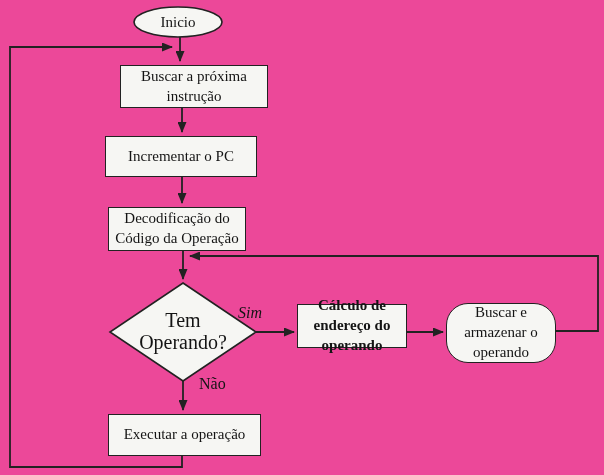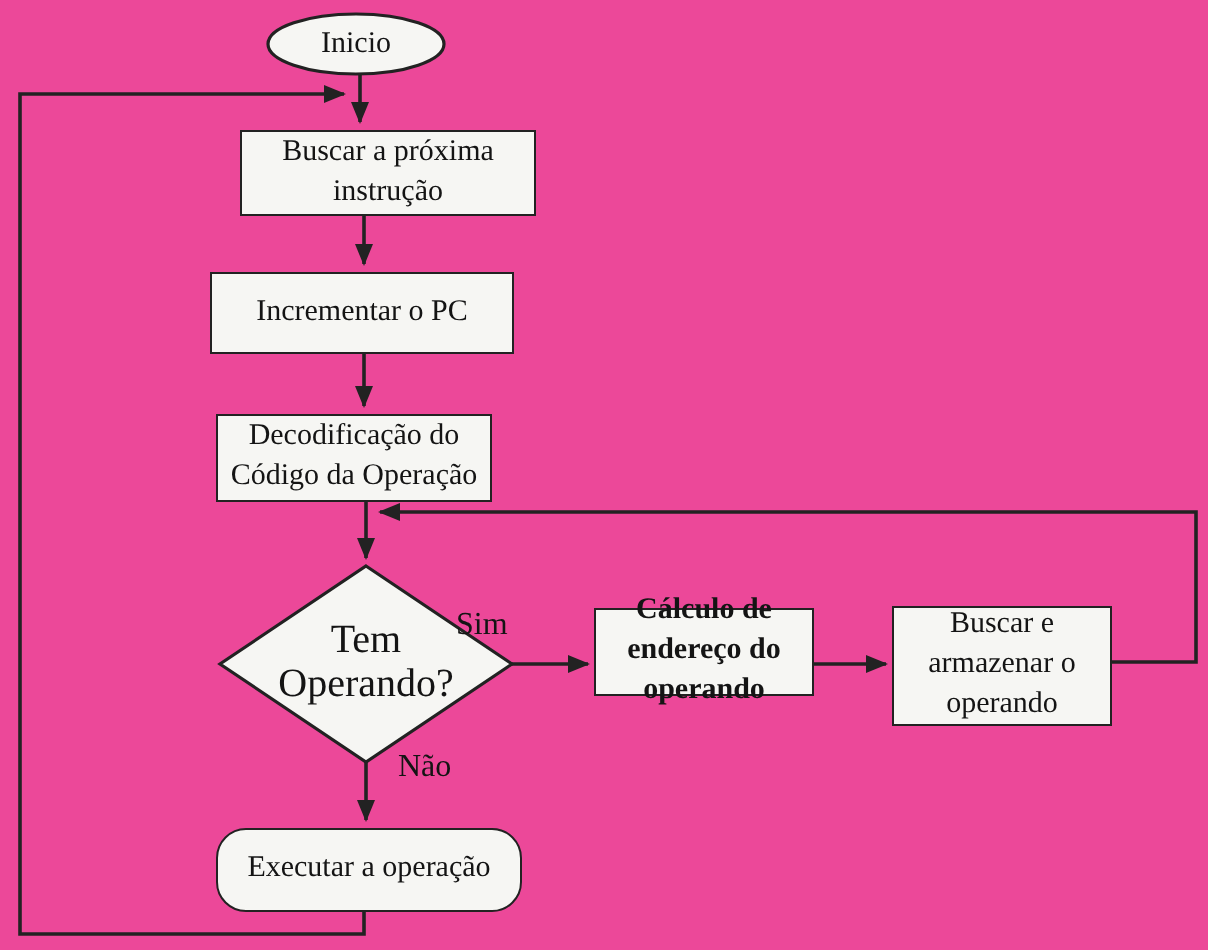--- a/index.html
+++ b/index.html
@@ -94,7 +94,7 @@
 
   <div id="decision-label">Tem Operando?</div>
 
-  <div class="floating-label" style="left:228px;top:304px;">Sim</div>
+  <div class="floating-label" style="left:238px;top:304px;font-style:italic;">Sim</div>
   <div class="floating-label" style="left:199px;top:375px;">Não</div>
 
   <div class="node" style="left:297px;top:304px;width:110px;height:44px;font-weight:bold;">

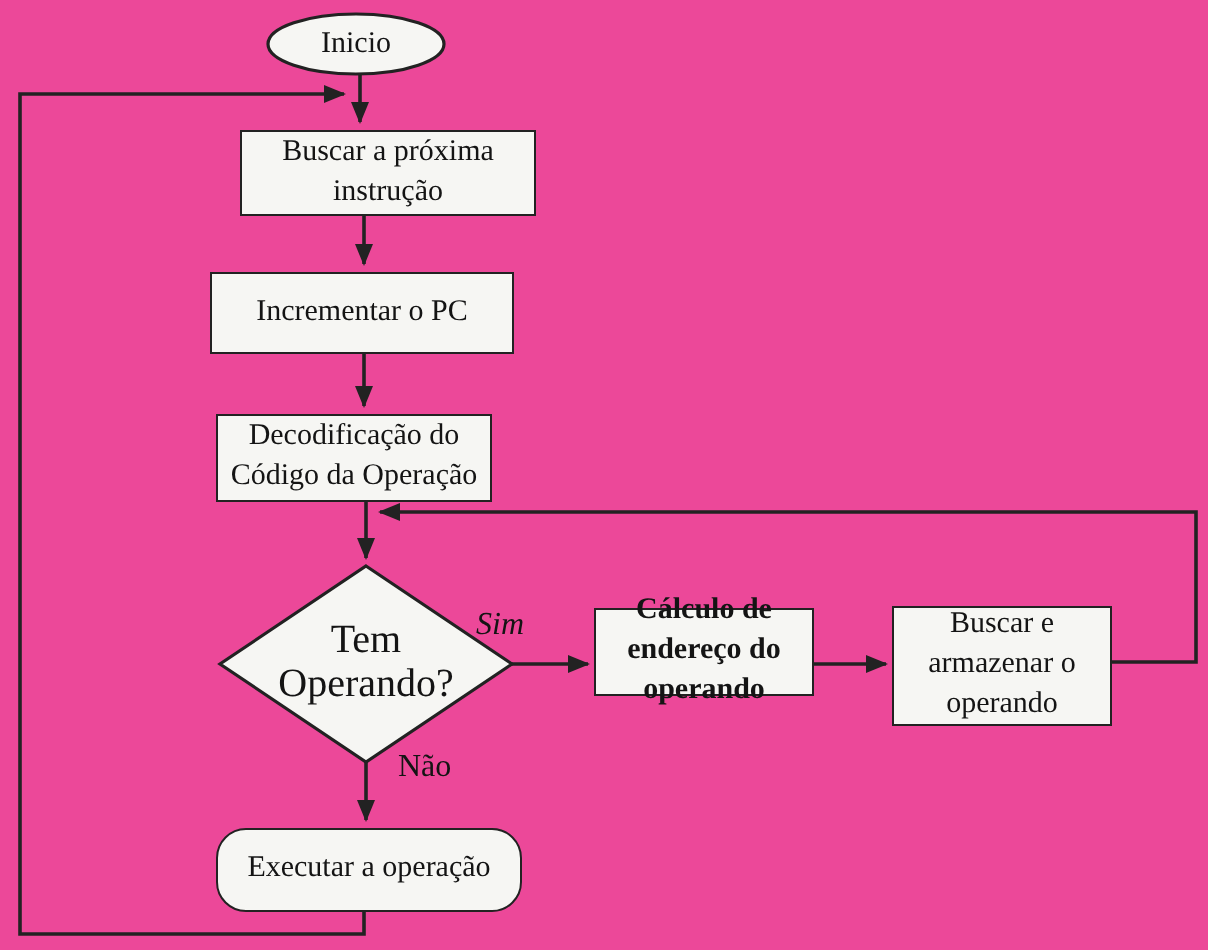--- a/index.html
+++ b/index.html
@@ -101,7 +101,7 @@
     <span>Cálculo de endereço do operando</span>
   </div>
 
-  <div class="node" style="left:446px;top:303px;width:110px;height:60px;">
+  <div class="node" style="left:446px;top:303px;width:110px;height:60px;border-radius:22px;">
     <span>Buscar e armazenar o operando</span>
   </div>
 

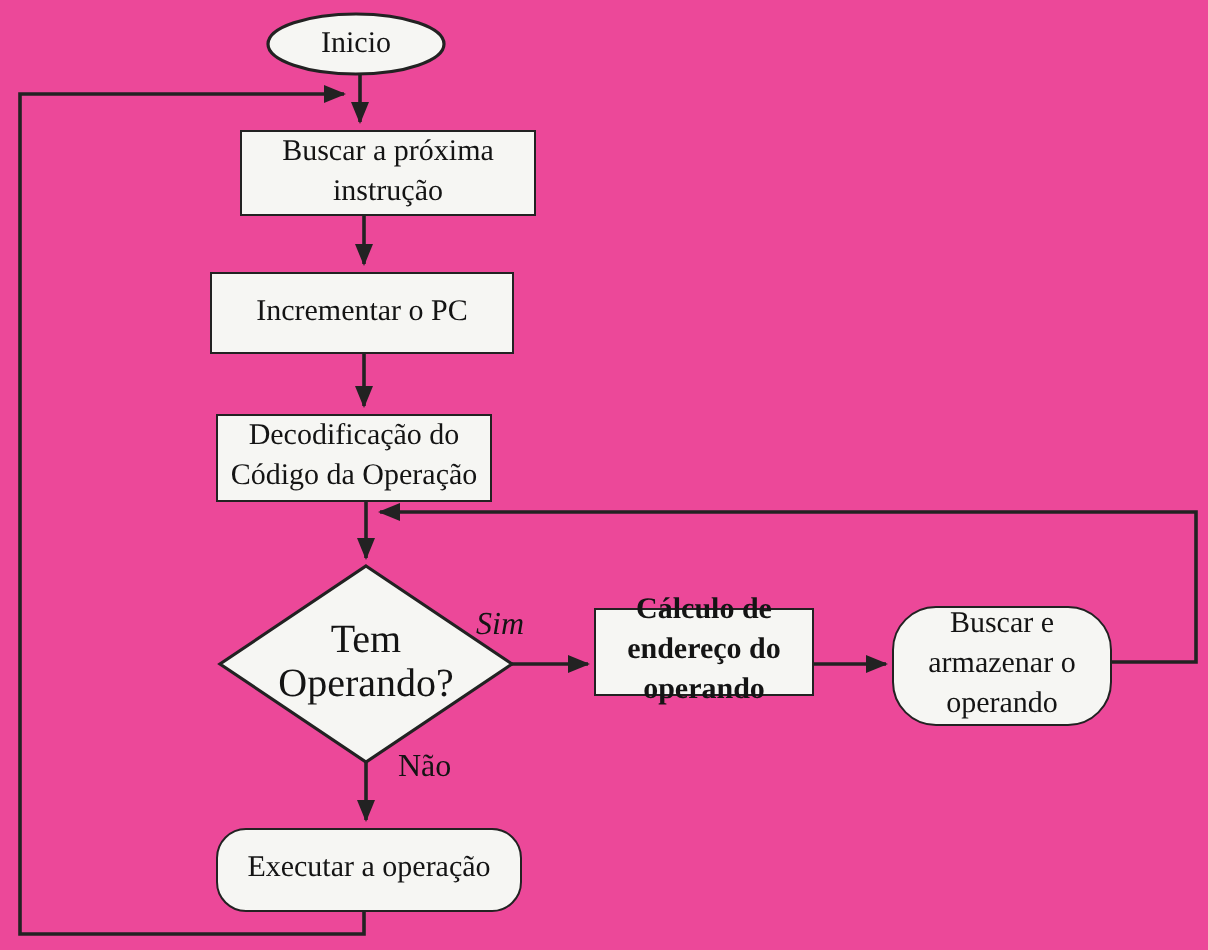--- a/index.html
+++ b/index.html
@@ -105,7 +105,7 @@
     <span>Buscar e armazenar o operando</span>
   </div>
 
-  <div class="node" style="left:108px;top:414px;width:153px;height:42px;border-radius:15px;">
+  <div class="node" style="left:108px;top:414px;width:153px;height:42px;">
     <span>Executar a operação</span>
   </div>
 

